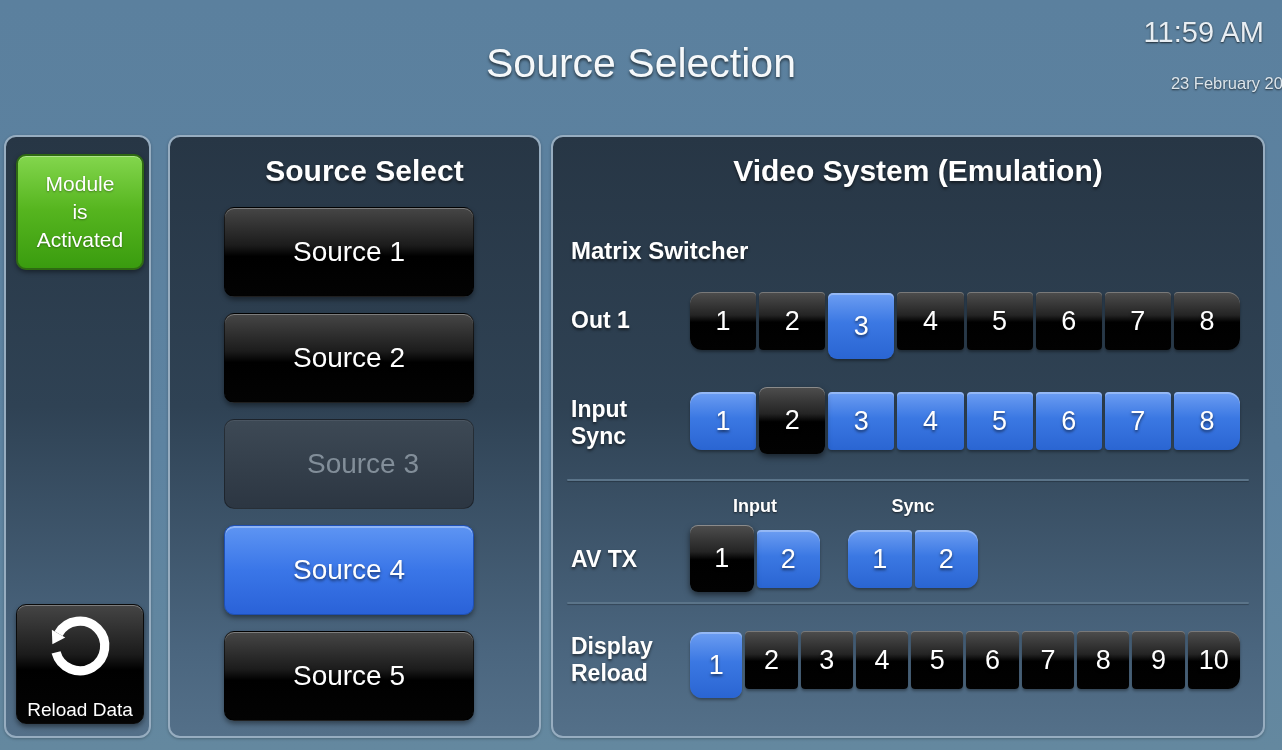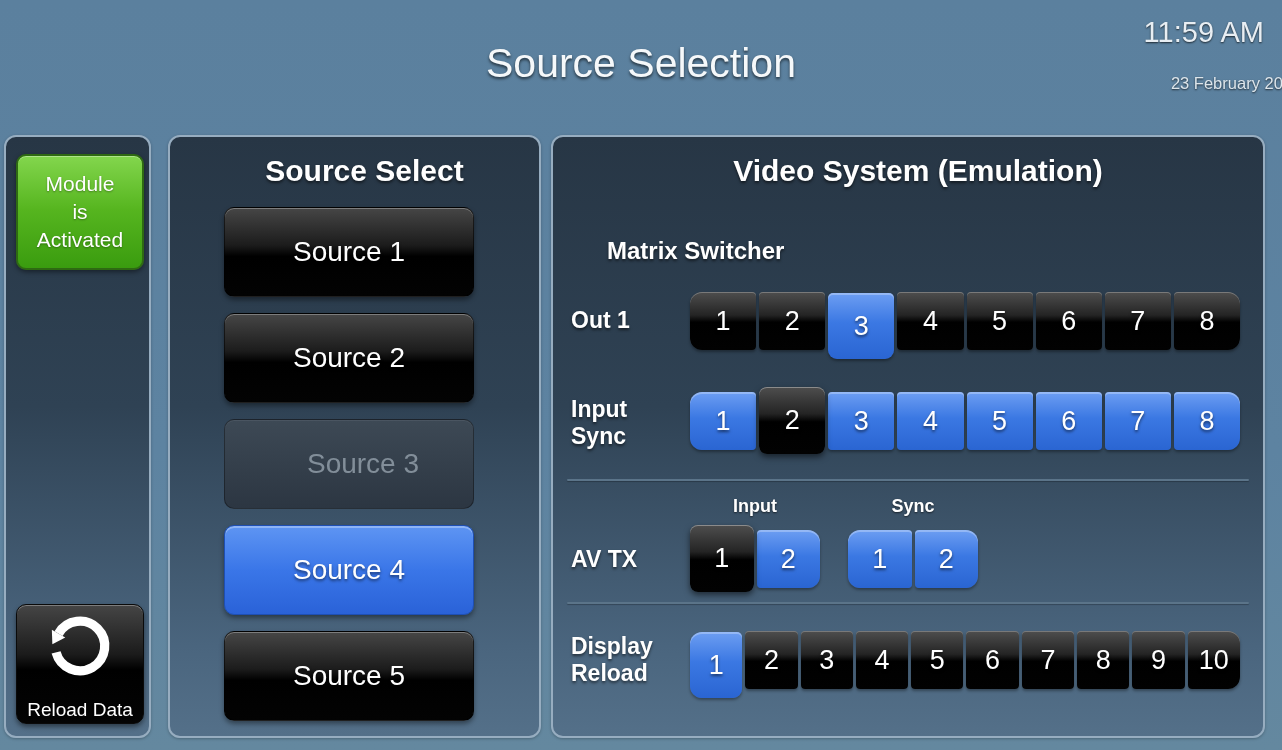--- a/index.html
+++ b/index.html
@@ -94,7 +94,6 @@
   .vp-subtitle{
     position:absolute;left:18px;top:100px;color:#fff;font-size:24px;font-weight:bold;
     text-shadow:0 2px 3px rgba(0,0,0,.55);
-    margin-left:36px;
   }
   .vp-label{
     position:absolute;left:18px;color:#fff;font-size:23px;font-weight:bold;

